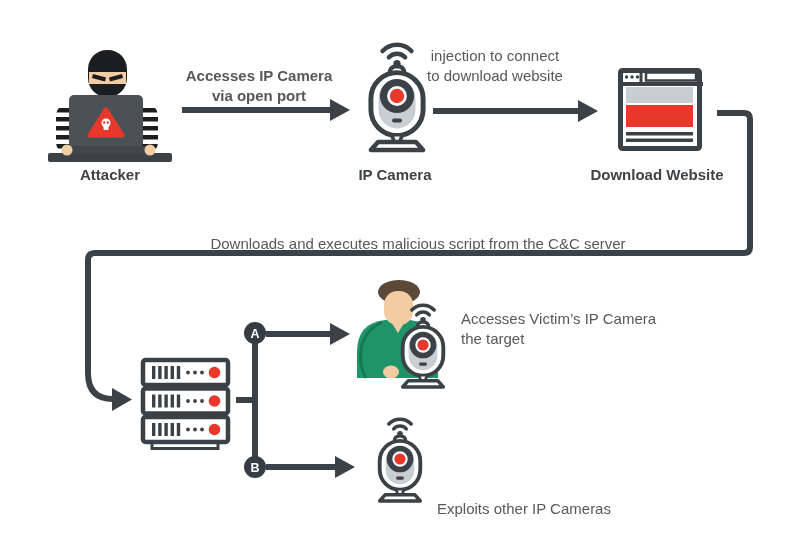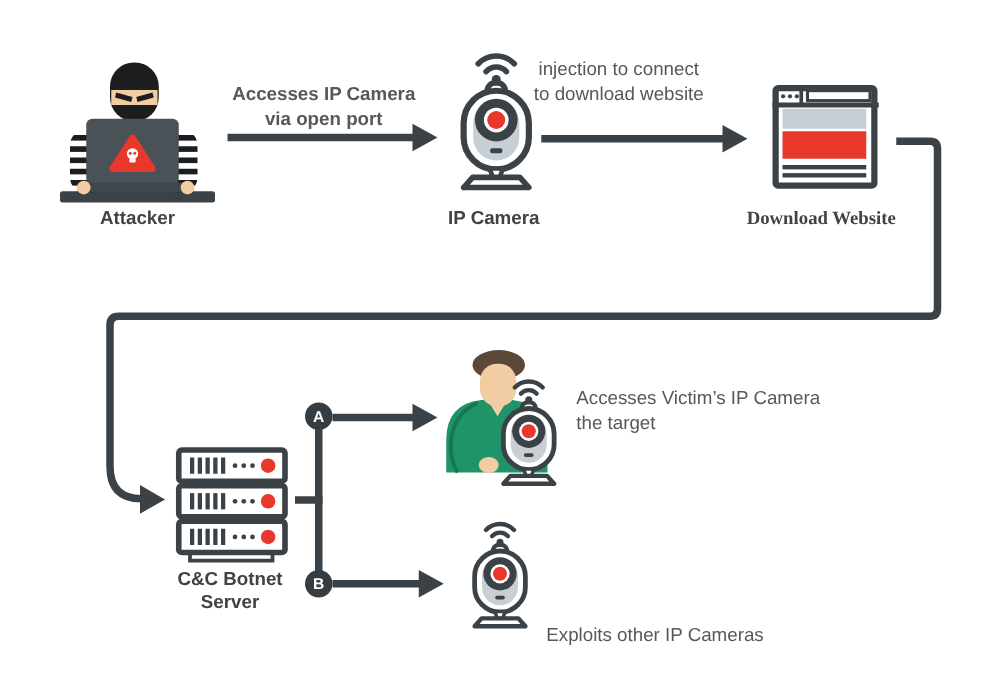--- a/index.html
+++ b/index.html
@@ -216,7 +216,7 @@
     <div>to download website</div>
   </div>
 
-  <div class="lbl" style="left:577px;top:166px;width:160px;font-family:Liberation Serif, serif;">Download Website</div>
+  <div class="lbl" style="left:577px;top:166px;width:160px;">Download Website</div>
 
 
   <div class="lbl" style="left:114px;top:455px;width:140px;">

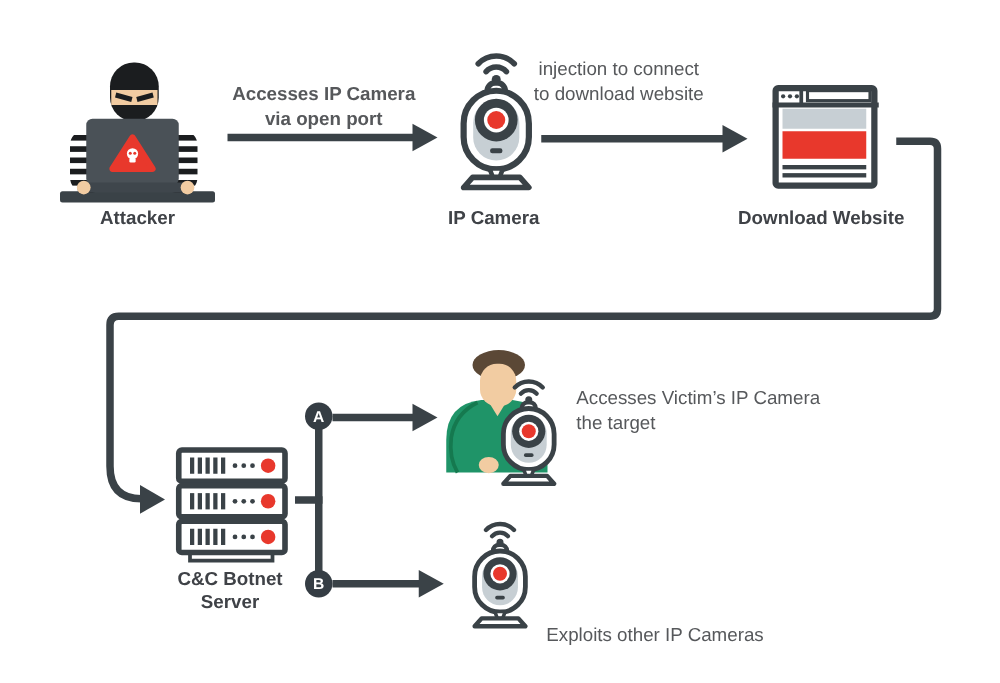--- a/index.html
+++ b/index.html
@@ -218,6 +218,7 @@
 
   <div class="lbl" style="left:577px;top:166px;width:160px;">Download Website</div>
 
+  <div class="ann" style="left:118px;top:234px;width:600px;">Downloads and executes malicious script from the C&amp;C server</div>
 
   <div class="lbl" style="left:114px;top:455px;width:140px;">
     <div>C&amp;C Botnet</div>

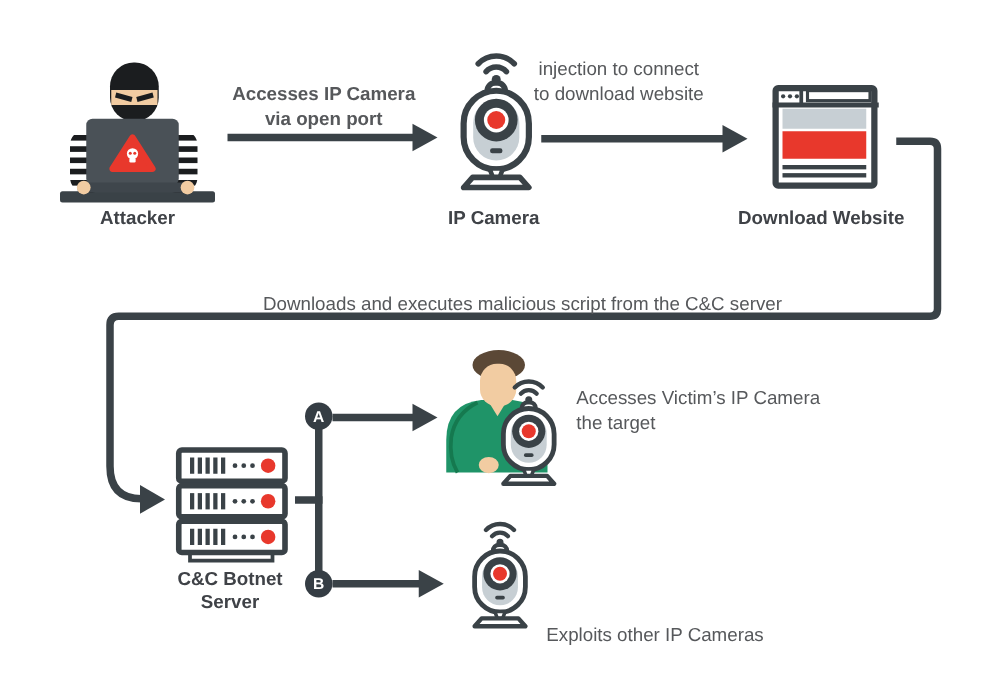--- a/index.html
+++ b/index.html
@@ -220,10 +220,6 @@
 
   <div class="ann" style="left:118px;top:234px;width:600px;">Downloads and executes malicious script from the C&amp;C server</div>
 
-  <div class="lbl" style="left:114px;top:455px;width:140px;">
-    <div>C&amp;C Botnet</div>
-    <div>Server</div>
-  </div>
 
   <div class="ann left" style="left:461px;top:309px;width:245px;">
     <div>Accesses Victim’s IP Camera</div>

